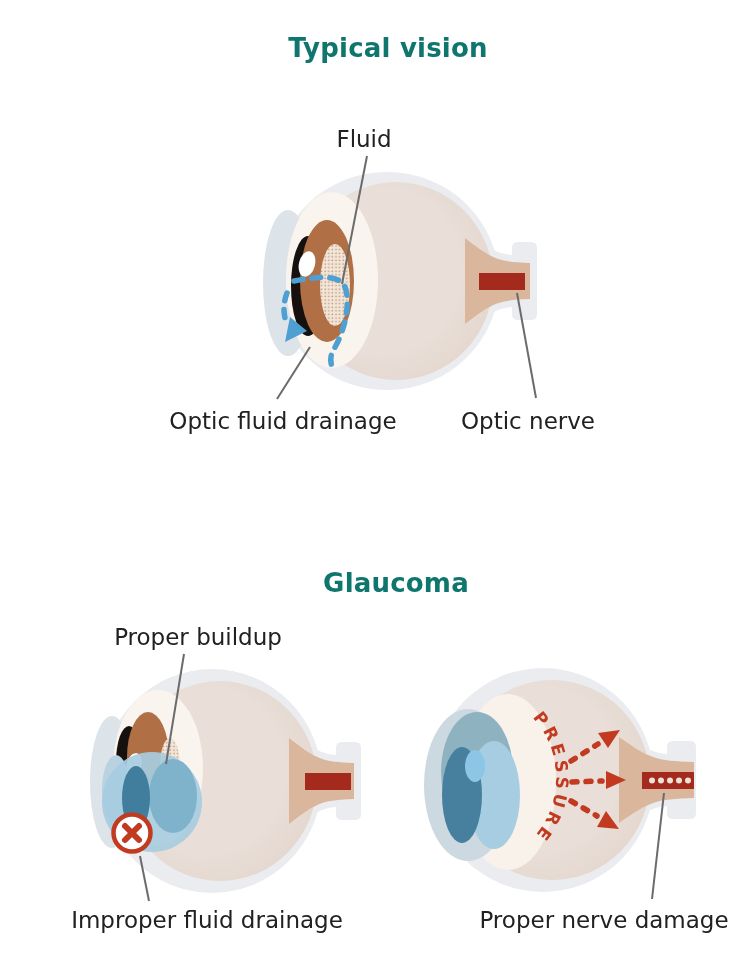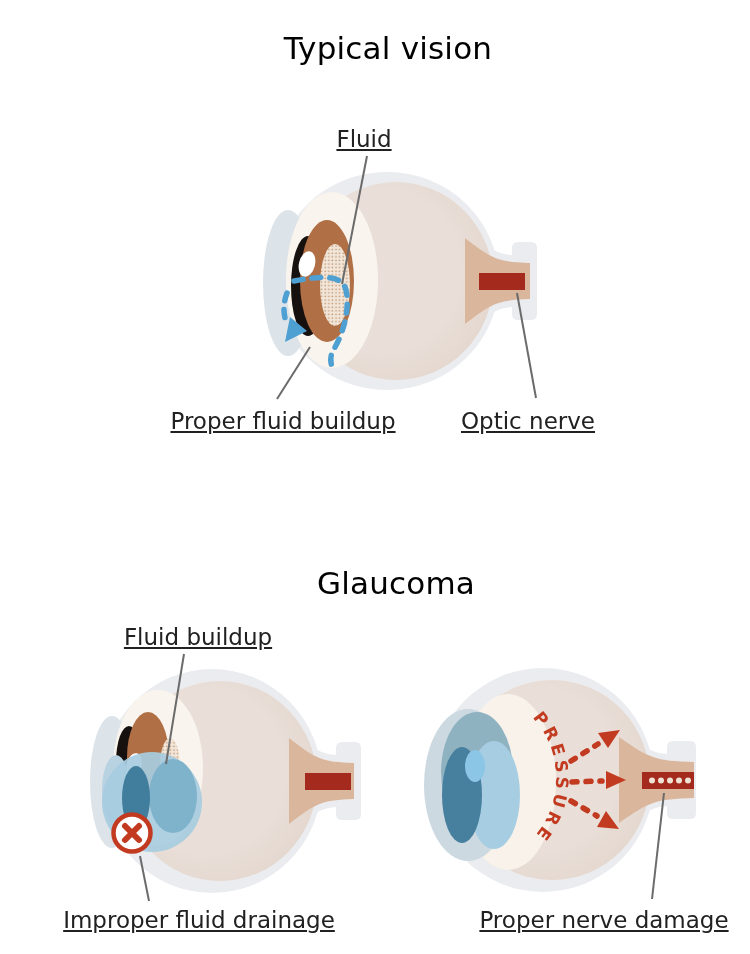--- a/index.html
+++ b/index.html
@@ -10,7 +10,7 @@
   .canvas svg{position:absolute;left:0;top:0;}
   .section-title{
     position:absolute;transform:translate(-50%,-50%);
-    font-size:31px;font-weight:normal;color:#000000;white-space:nowrap;letter-spacing:.2px;
+    font-size:26px;font-weight:bold;color:#0f766e;white-space:nowrap;letter-spacing:.2px;
   }
   .diagram-label{
     position:absolute;transform:translate(-50%,-50%);

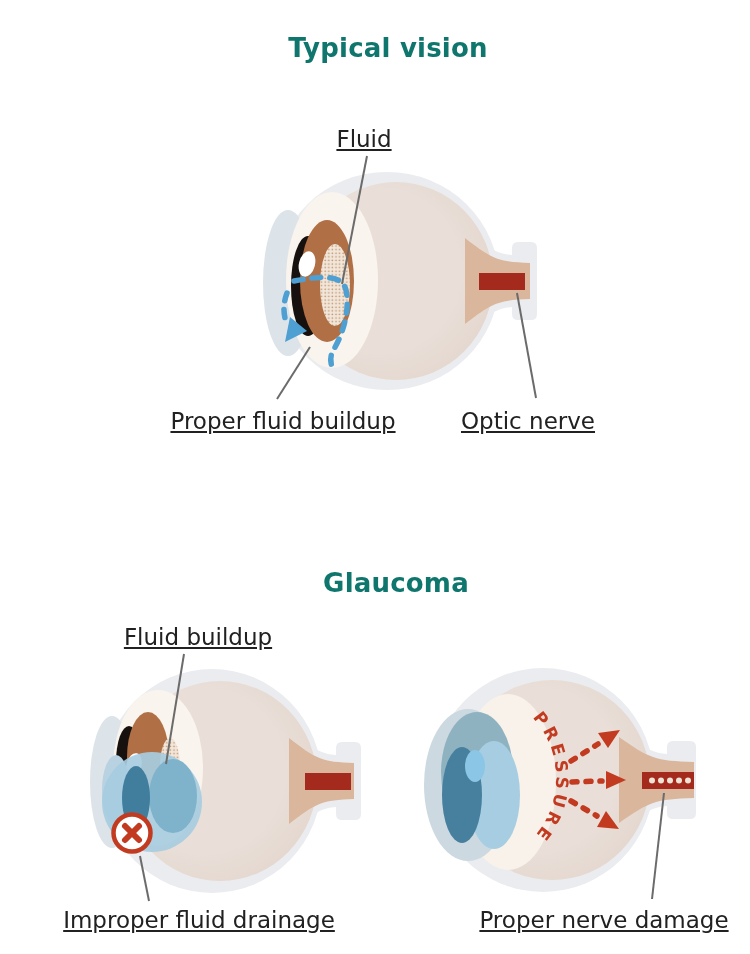--- a/index.html
+++ b/index.html
@@ -14,7 +14,7 @@
   }
   .diagram-label{
     position:absolute;transform:translate(-50%,-50%);
-    font-size:23px;font-weight:400;color:#212121;white-space:nowrap;text-decoration:underline;
+    font-size:23px;font-weight:400;color:#212121;white-space:nowrap;
   }
   .t-typical{left:388px;top:48px;}
   .t-glaucoma{left:396px;top:583px;}

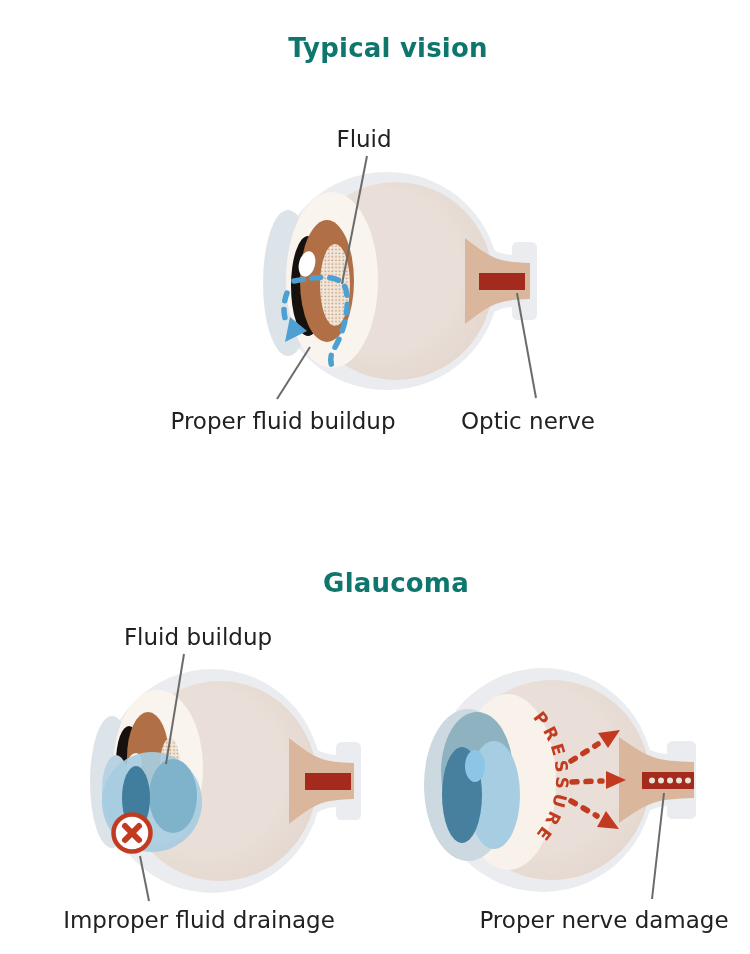--- a/index.html
+++ b/index.html
@@ -142,7 +142,7 @@
 
   <div class="section-title t-typical">Typical vision</div>
   <div class="diagram-label l-fluid">Fluid</div>
-  <div class="diagram-label l-proper">Proper fluid buildup</div>
+  <div class="diagram-label l-proper">Optic fluid drainage</div>
   <div class="diagram-label l-optic">Optic nerve</div>
 
   <div class="section-title t-glaucoma">Glaucoma</div>

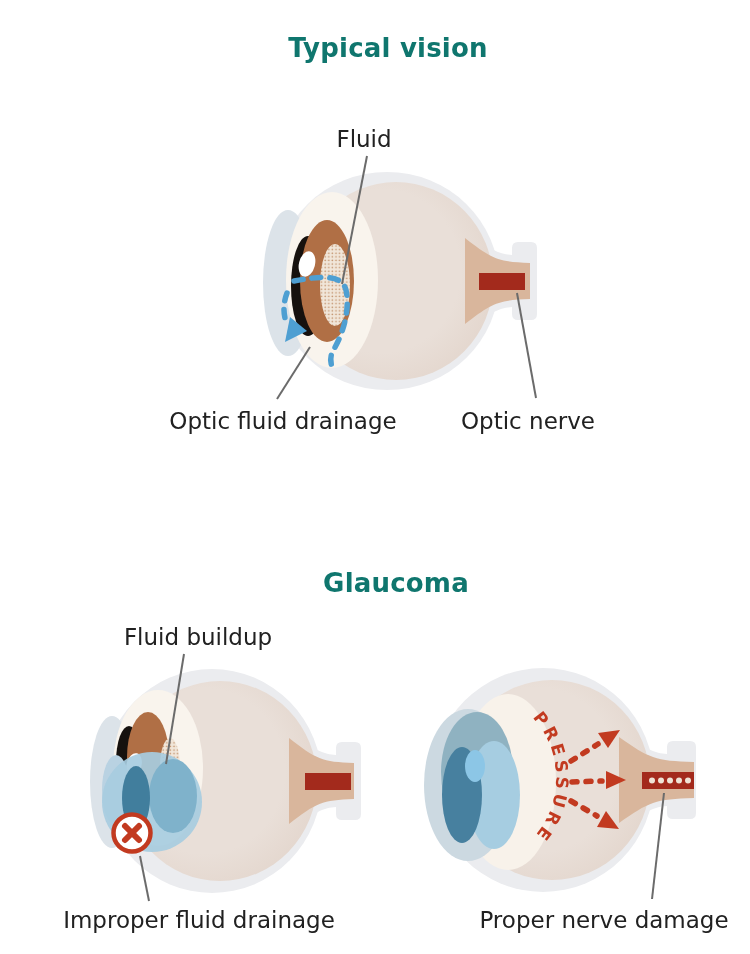--- a/index.html
+++ b/index.html
@@ -146,7 +146,7 @@
   <div class="diagram-label l-optic">Optic nerve</div>
 
   <div class="section-title t-glaucoma">Glaucoma</div>
-  <div class="diagram-label l-buildup">Fluid buildup</div>
+  <div class="diagram-label l-buildup">Proper buildup</div>
   <div class="diagram-label l-improper">Improper fluid drainage</div>
   <div class="diagram-label l-damage">Proper nerve damage</div>
 

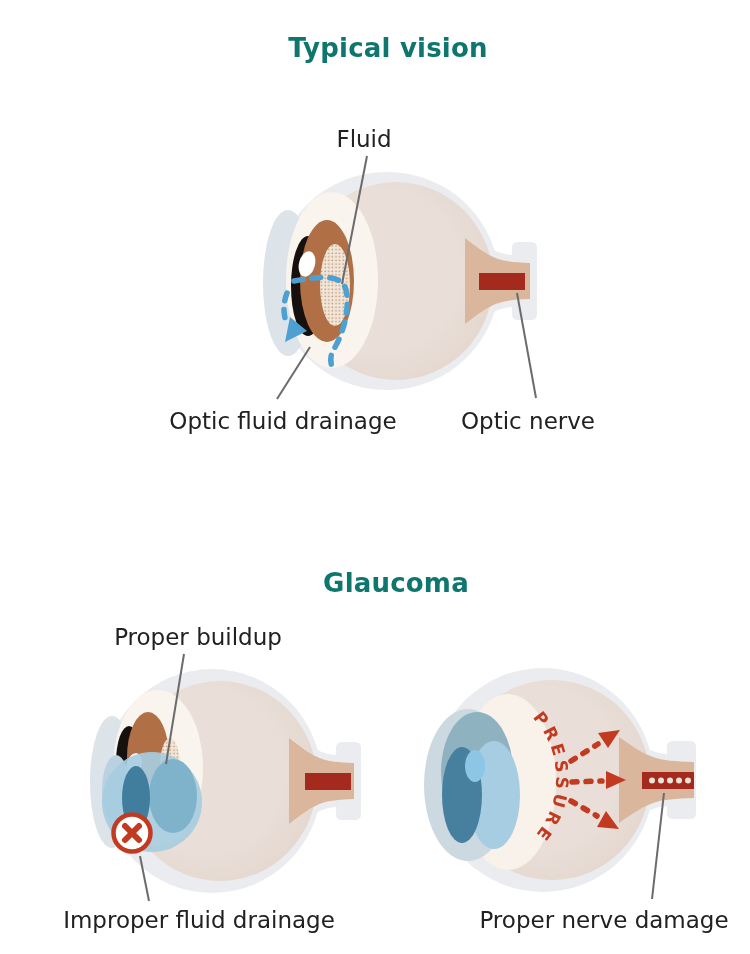--- a/index.html
+++ b/index.html
@@ -22,7 +22,7 @@
   .l-proper{left:283px;top:421px;}
   .l-optic{left:528px;top:421px;}
   .l-buildup{left:198px;top:637px;}
-  .l-improper{left:199px;top:920px;}
+  .l-improper{left:207px;top:920px;}
   .l-damage{left:604px;top:920px;}
 </style>
 </head>

